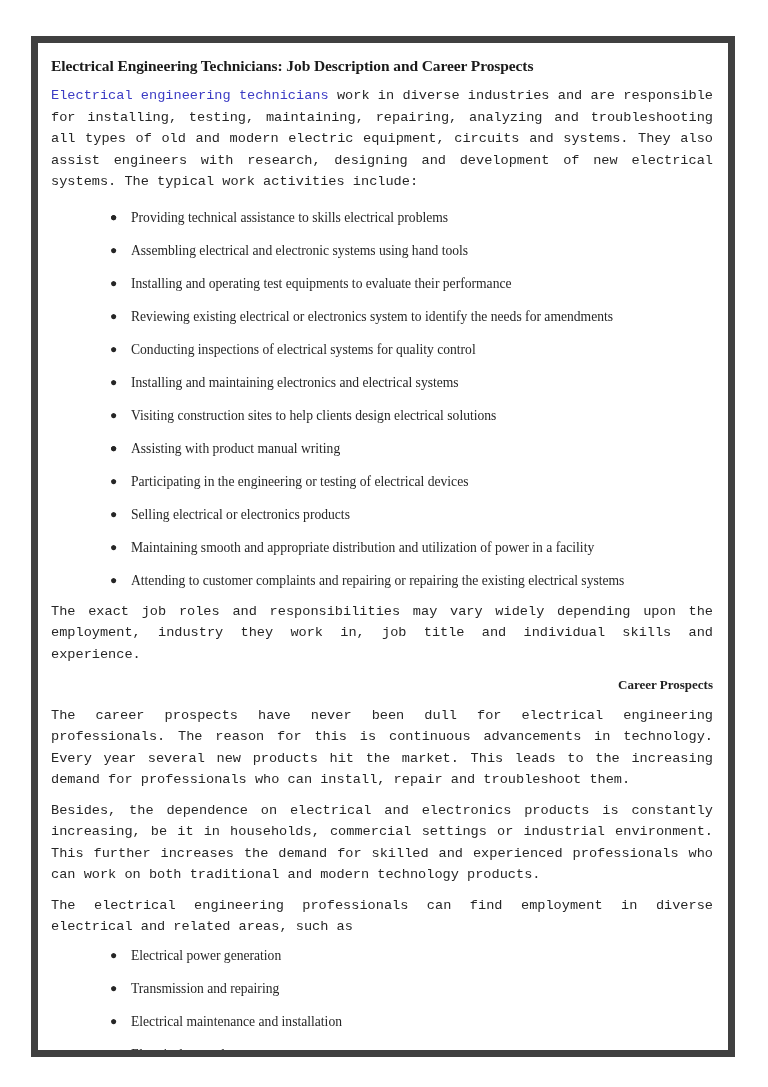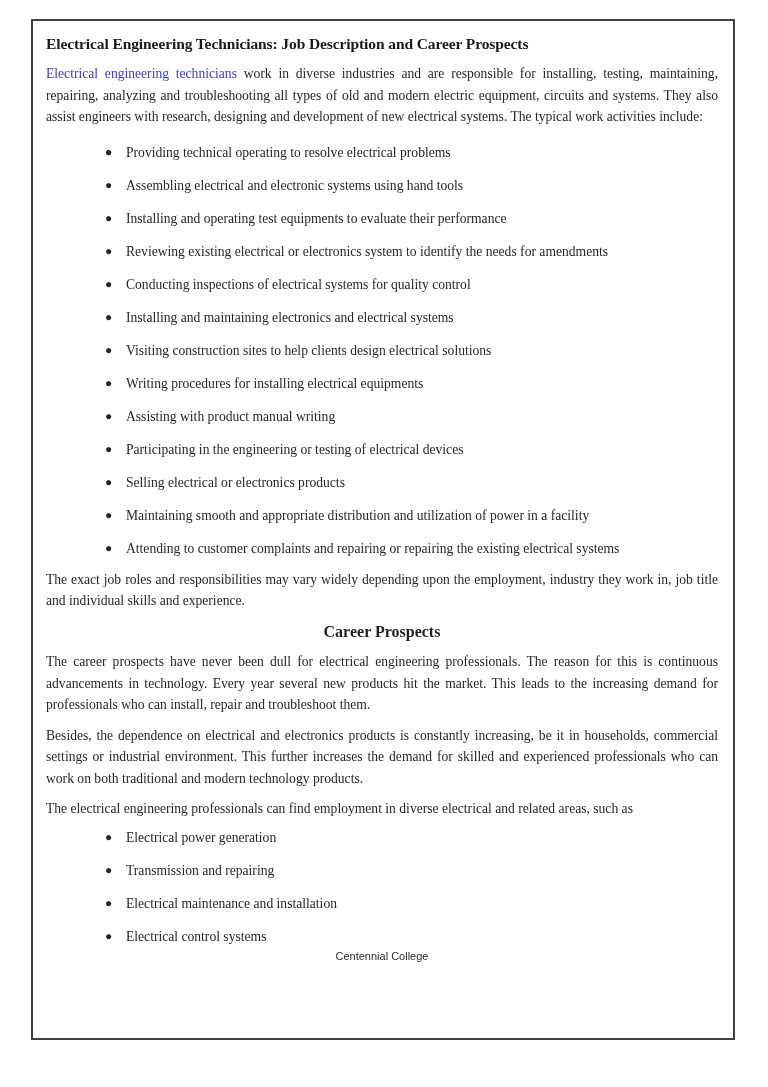--- a/index.html
+++ b/index.html
@@ -17,10 +17,10 @@
   #page {
     position: absolute;
     left: 31px;
-    top: 19px;
+    top: 36px;
     width: 704px;
     height: 1021px;
-    border: 2px solid #404040;
+    border: 7px solid #404040;
     box-sizing: border-box;
     background: #ffffff;
     overflow: hidden;

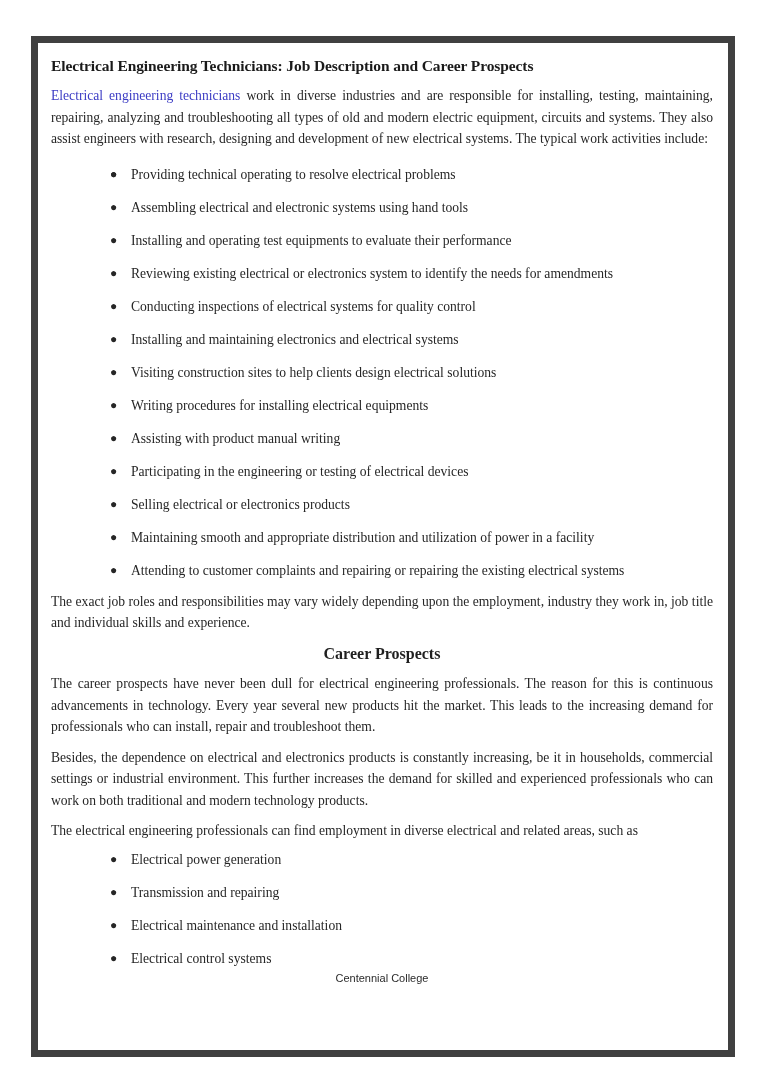--- a/index.html
+++ b/index.html
@@ -41,7 +41,7 @@
   }
 
   .para {
-    font-family: Liberation Serif, serif;
+    font-family: Liberation Mono, monospace;
     font-size: 13.6px;
     line-height: 21.5px;
     color: #262626;

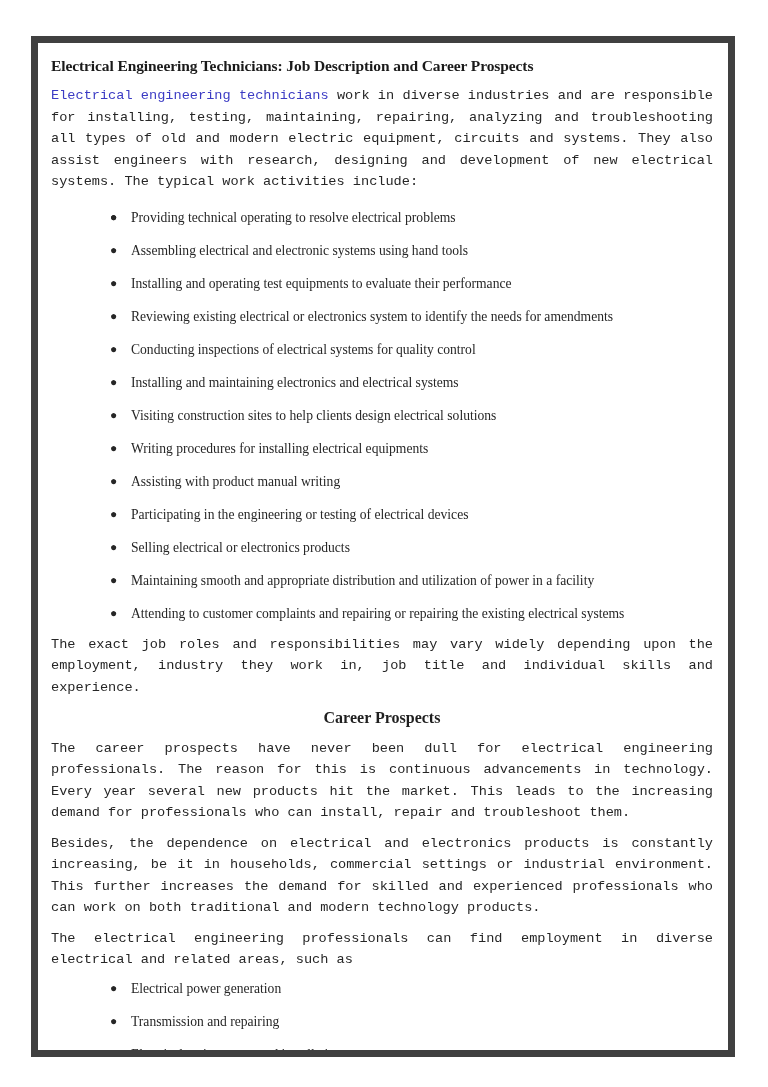--- a/index.html
+++ b/index.html
@@ -118,7 +118,7 @@
 
     <ul class="bullets activities">
       <li><span class="bullet-mark">●</span></li>
-      <li><span class="bullet-mark">●</span><span>Providing technical operating to resolve electrical problems</span></li>
+      <li><span class="bullet-mark">●</span><span>Providing technical assistance to skills electrical problems</span></li>
       <li><span class="bullet-mark">●</span><span>Assembling electrical and electronic systems using hand tools</span></li>
       <li><span class="bullet-mark">●</span><span>Installing and operating test equipments to evaluate their performance</span></li>
       <li><span class="bullet-mark">●</span><span>Reviewing existing electrical or electronics system to identify the needs for amendments</span></li>

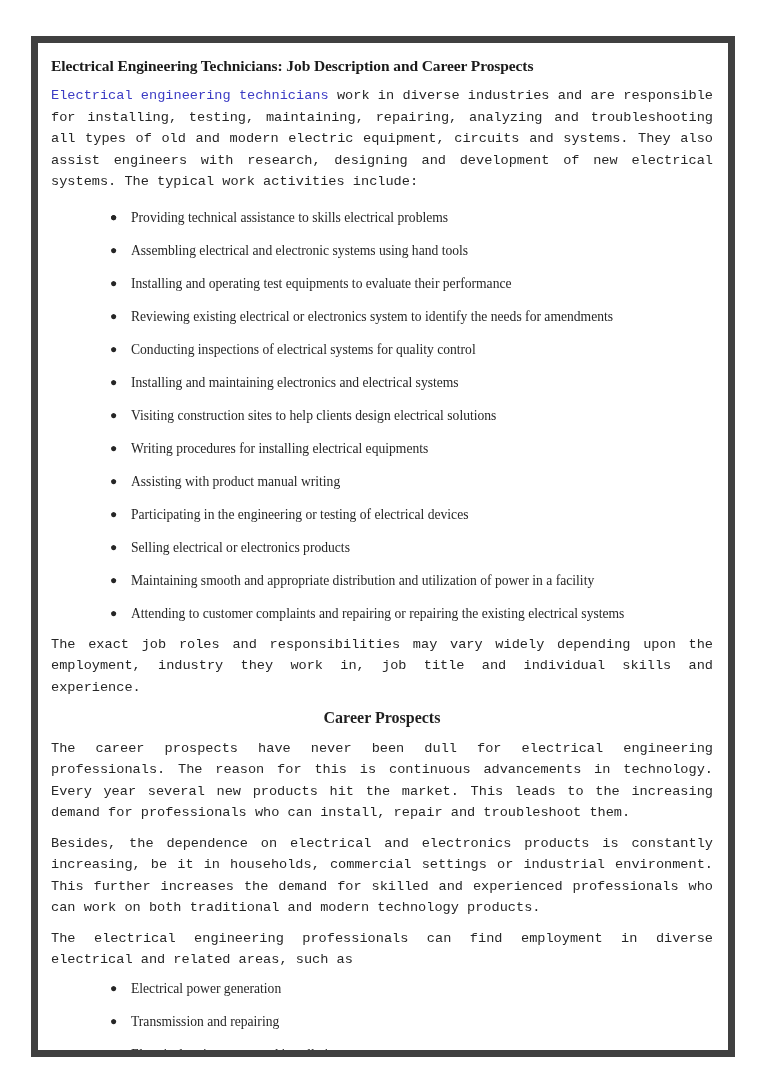--- a/index.html
+++ b/index.html
@@ -125,7 +125,7 @@
       <li><span class="bullet-mark">●</span><span>Conducting inspections of electrical systems for quality control</span></li>
       <li><span class="bullet-mark">●</span><span>Installing and maintaining electronics and electrical systems</span></li>
       <li><span class="bullet-mark">●</span><span>Visiting construction sites to help clients design electrical solutions</span></li>
-      <li><span class="bullet-mark">●</span><span>Writing procedures for installing electrical equipments</span></li>
+      <li><span class="bullet-mark">●</span></li>
       <li><span class="bullet-mark">●</span><span>Assisting with product manual writing</span></li>
       <li><span class="bullet-mark">●</span><span>Participating in the engineering or testing of electrical devices</span></li>
       <li><span class="bullet-mark">●</span><span>Selling electrical or electronics products</span></li>

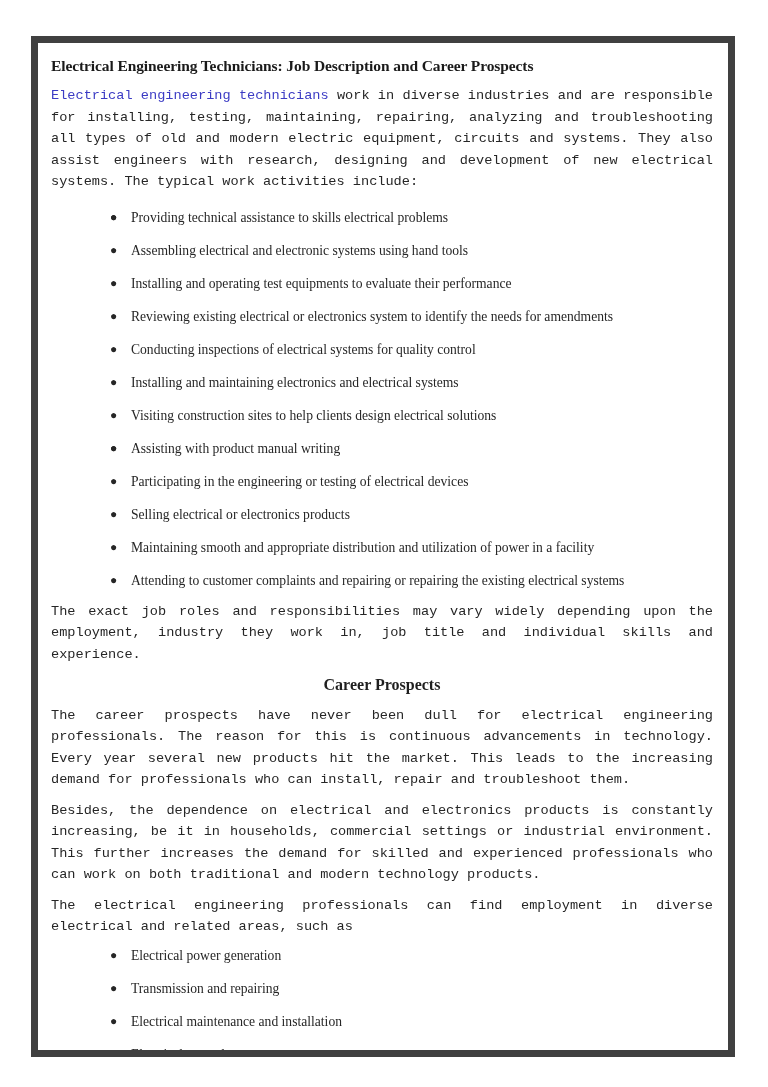--- a/index.html
+++ b/index.html
@@ -58,12 +58,12 @@
 
   .section-heading {
     font-family: "Liberation Serif", "DejaVu Serif", serif;
-    font-size: 16px;
+    font-size: 13px;
     font-weight: bold;
     color: #1f1f1f;
     line-height: 21.5px;
     margin: 0 0 9px 0;
-    text-align: center;
+    text-align: right;
   }
 
   ul.bullets {

